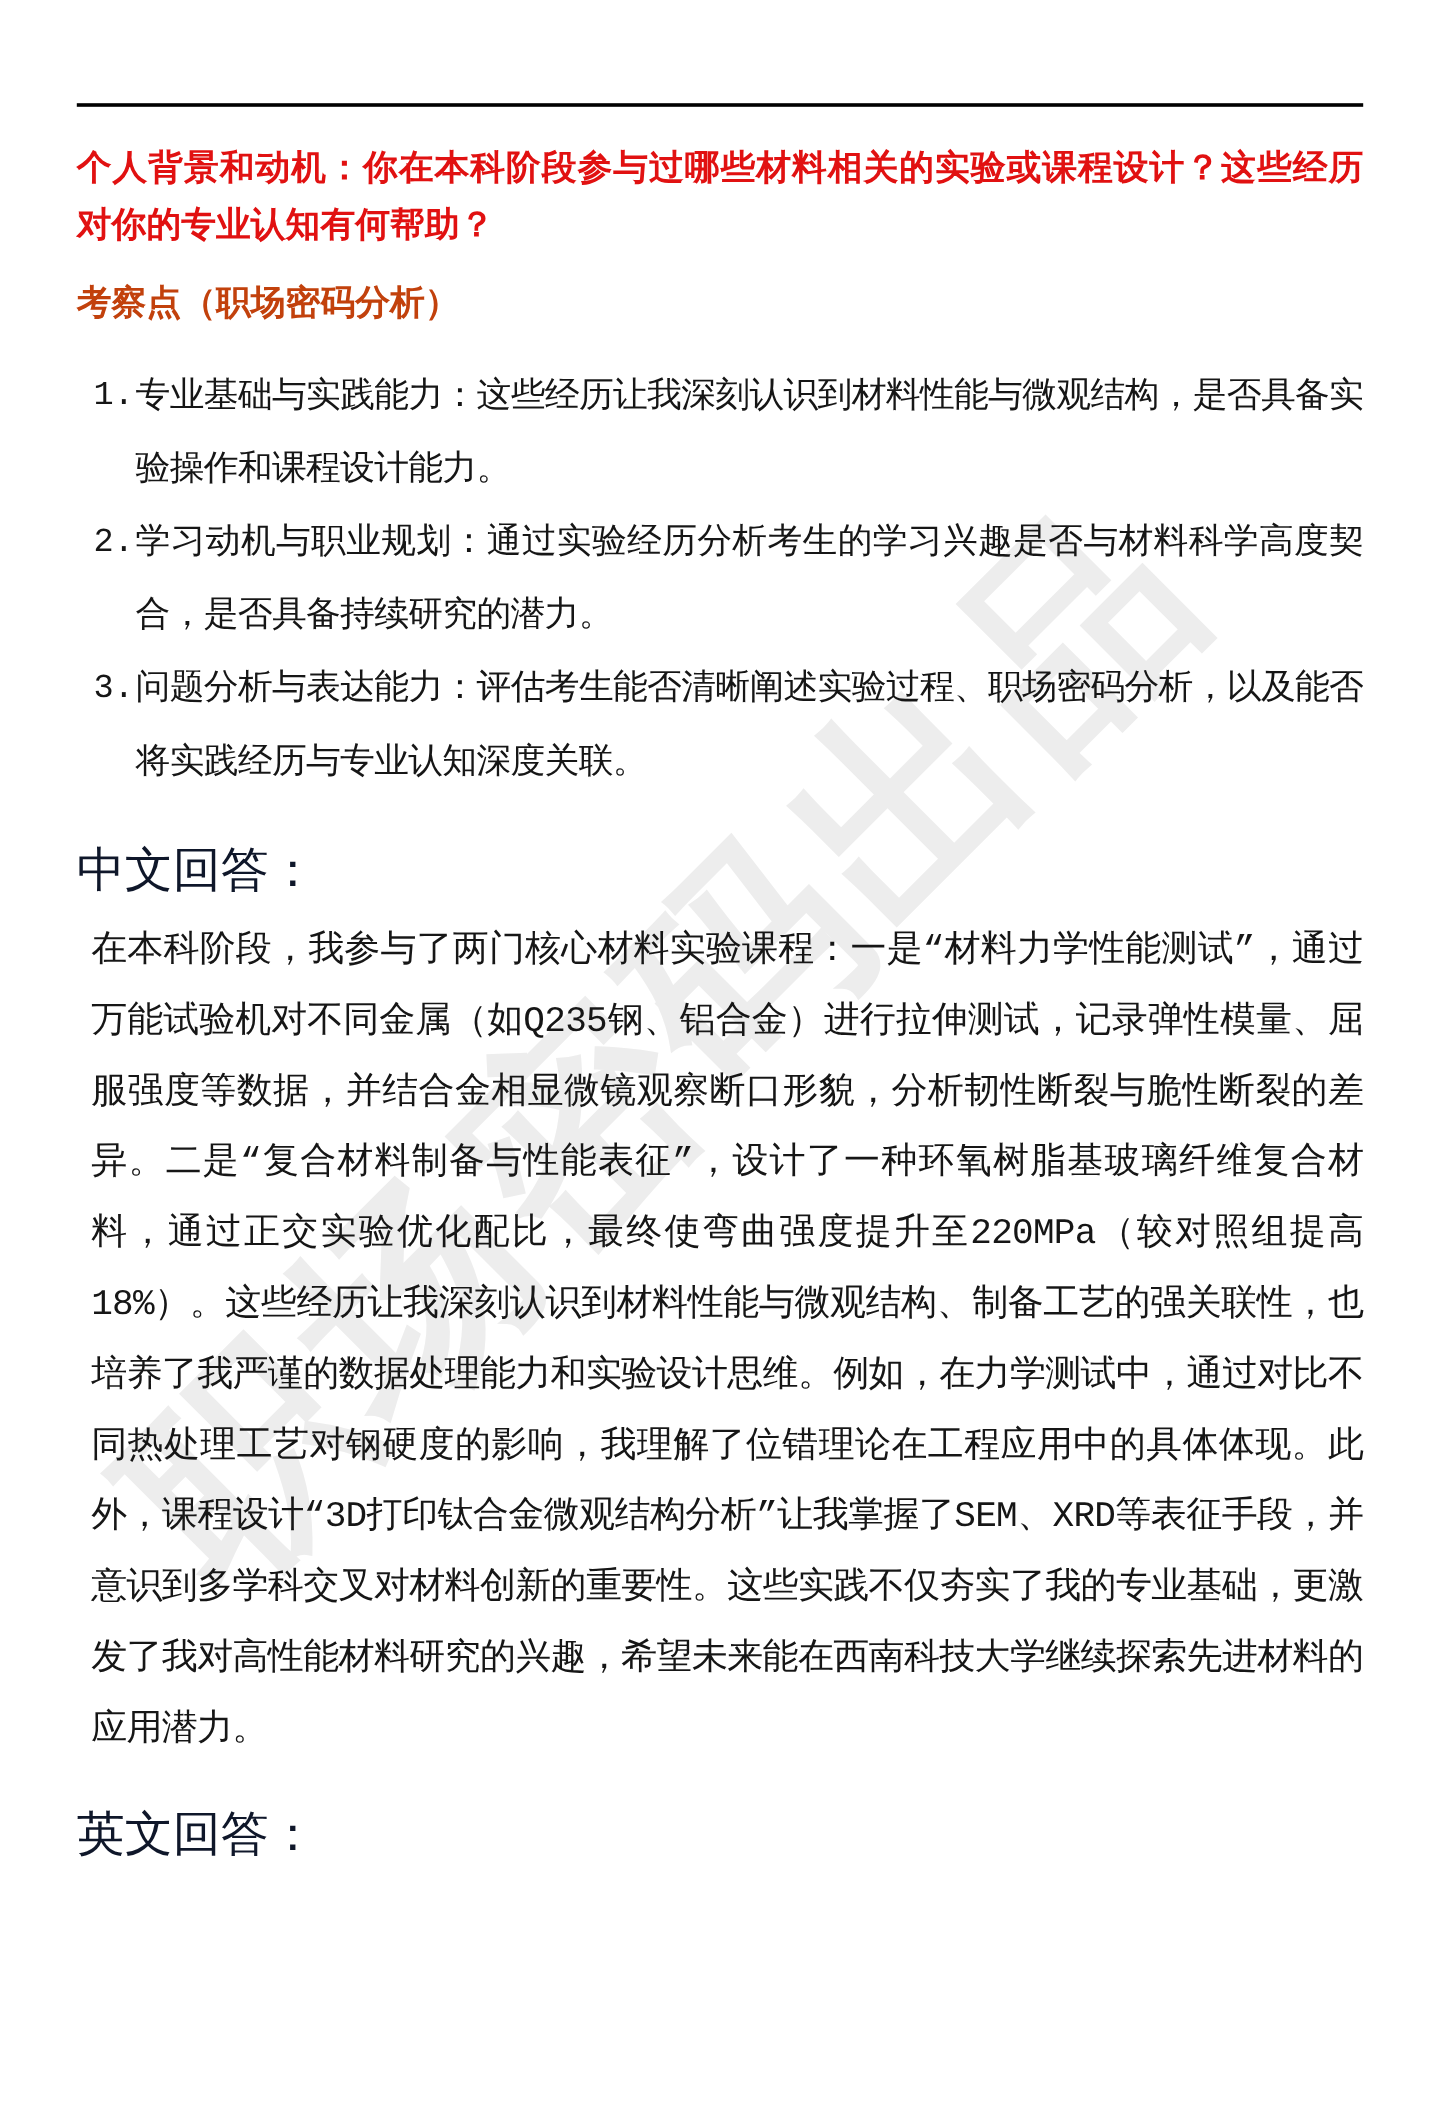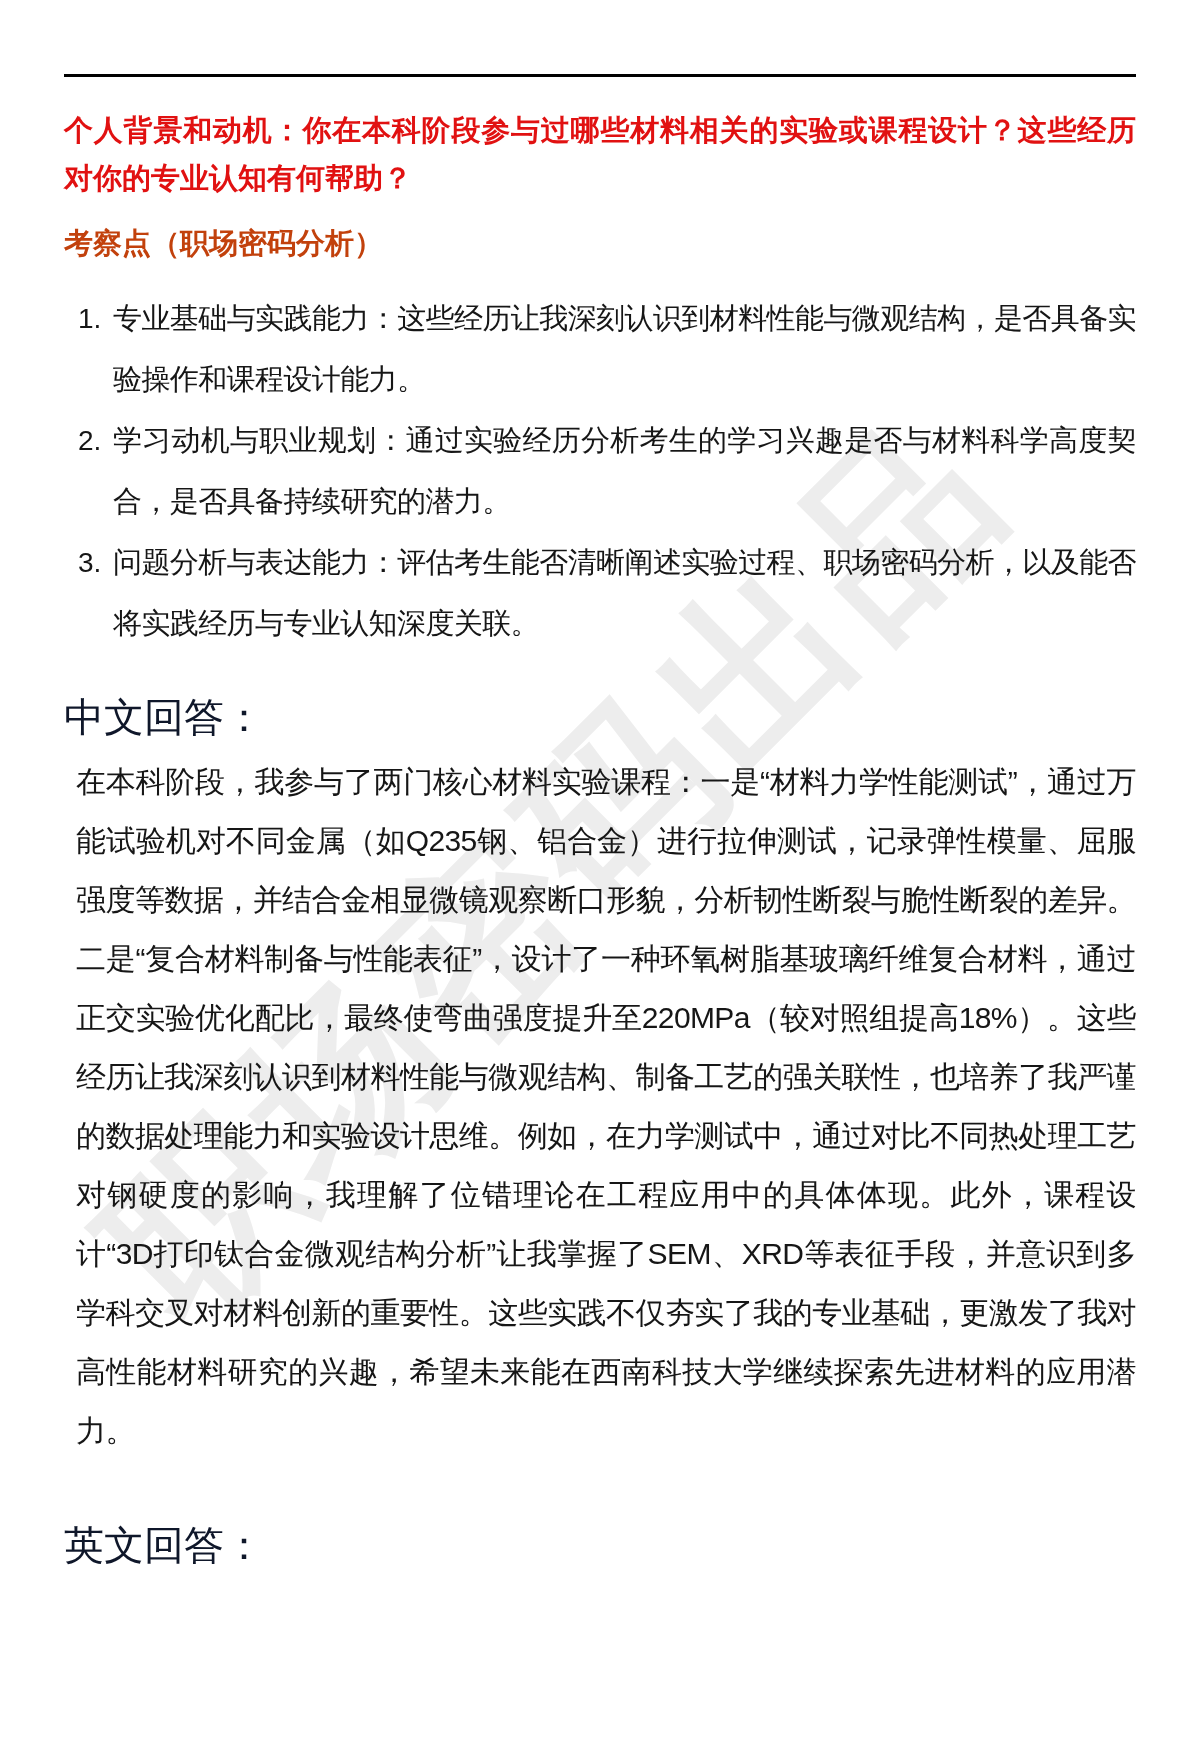--- a/index.html
+++ b/index.html
@@ -32,8 +32,9 @@
   .content{
     position:relative;
     z-index:1;
-    padding:4px 64px;
+    padding:16px 64px;
     box-sizing:border-box;
+    font-family:Liberation Mono, monospace;
   }
   .top-rule{
     margin-top:70px;

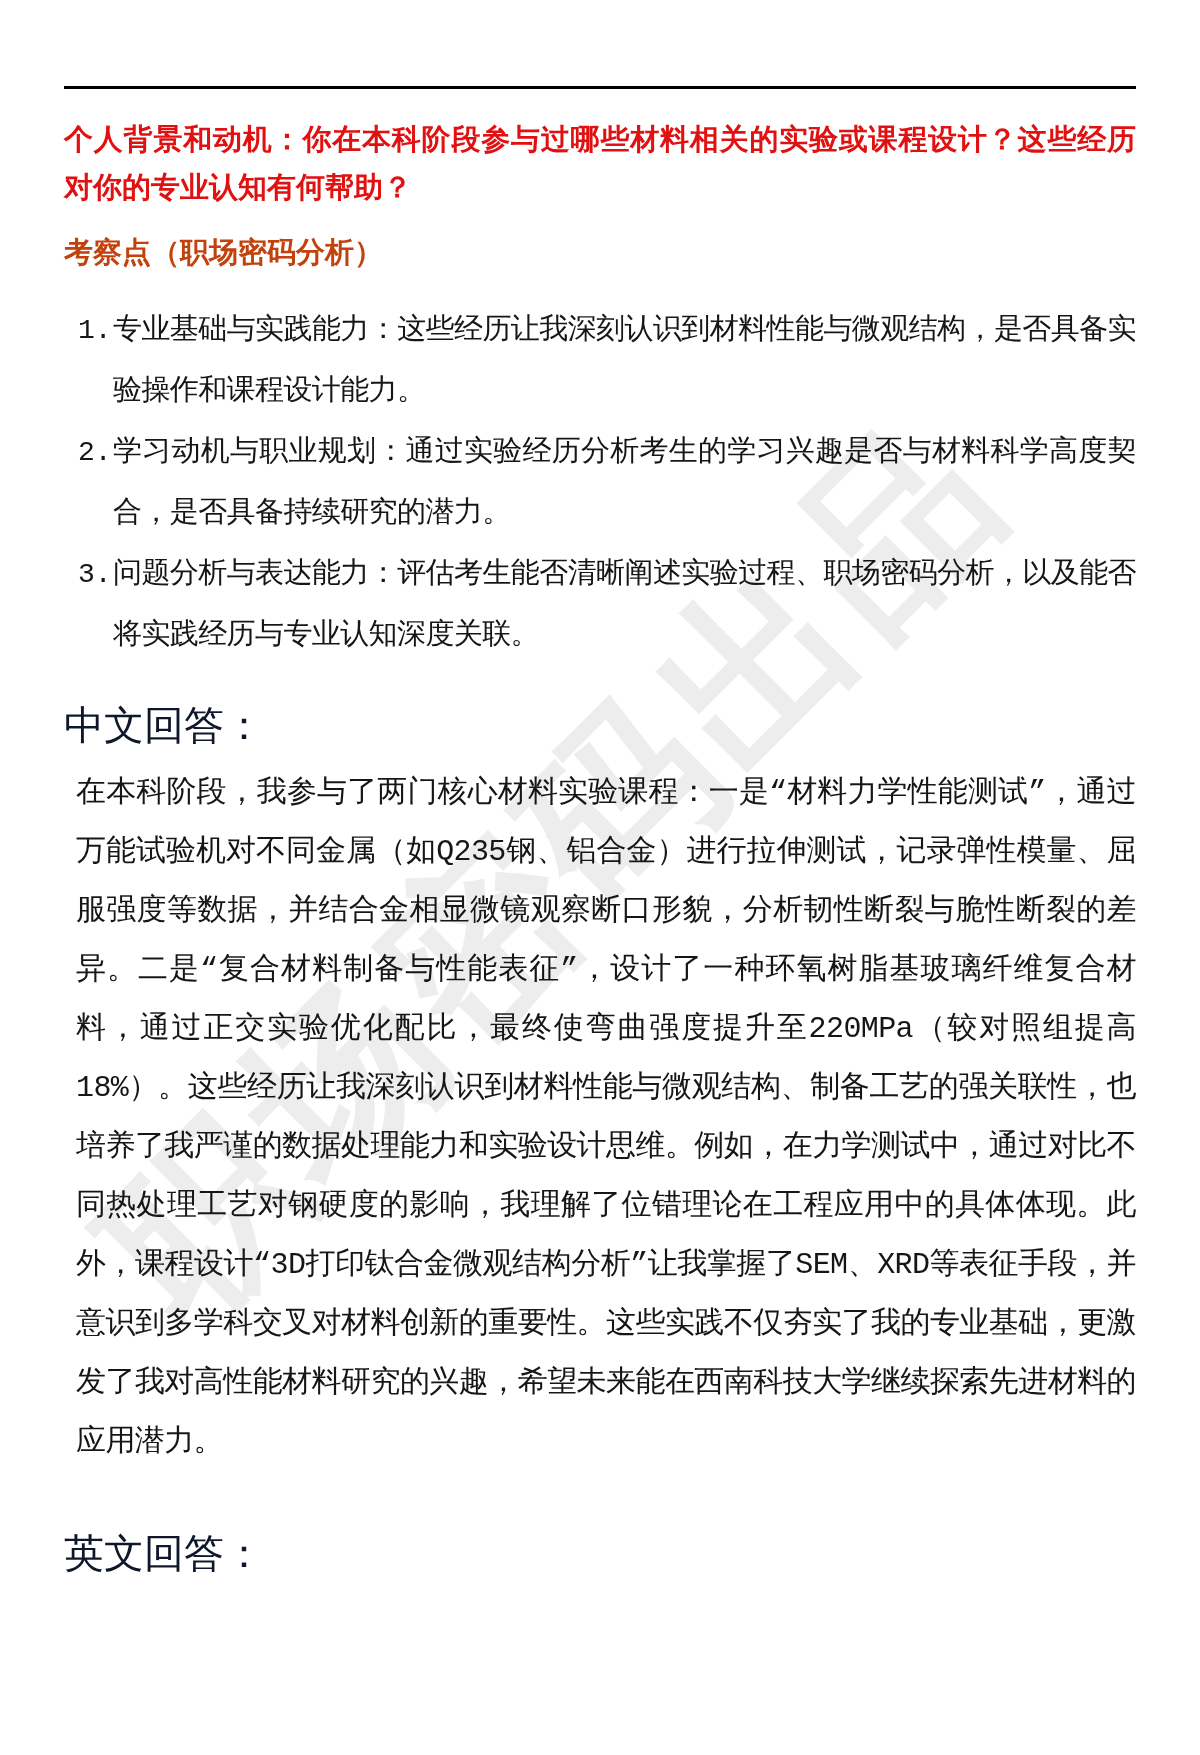--- a/index.html
+++ b/index.html
@@ -97,7 +97,7 @@
     text-justify:inter-ideograph;
   }
   .en-label{
-    margin-top:68px;
+    margin-top:44px;
   }
   .answer-en{
     margin:16px 0 0 0;

